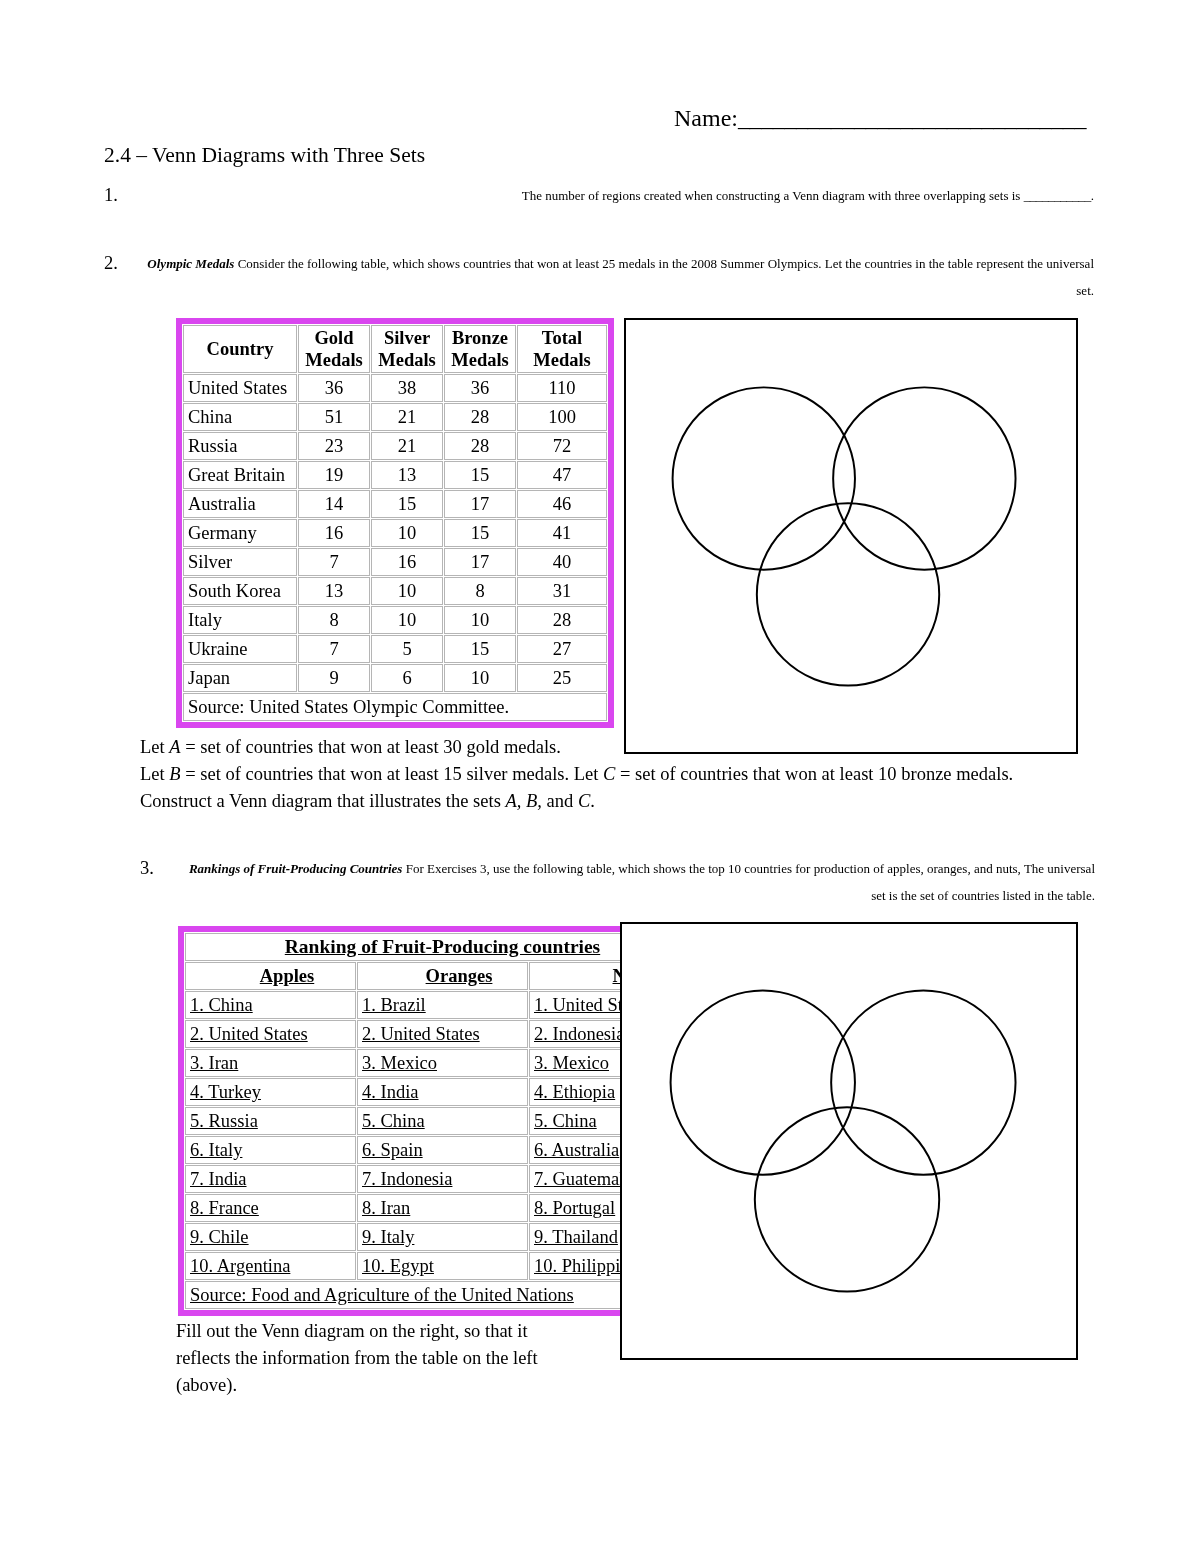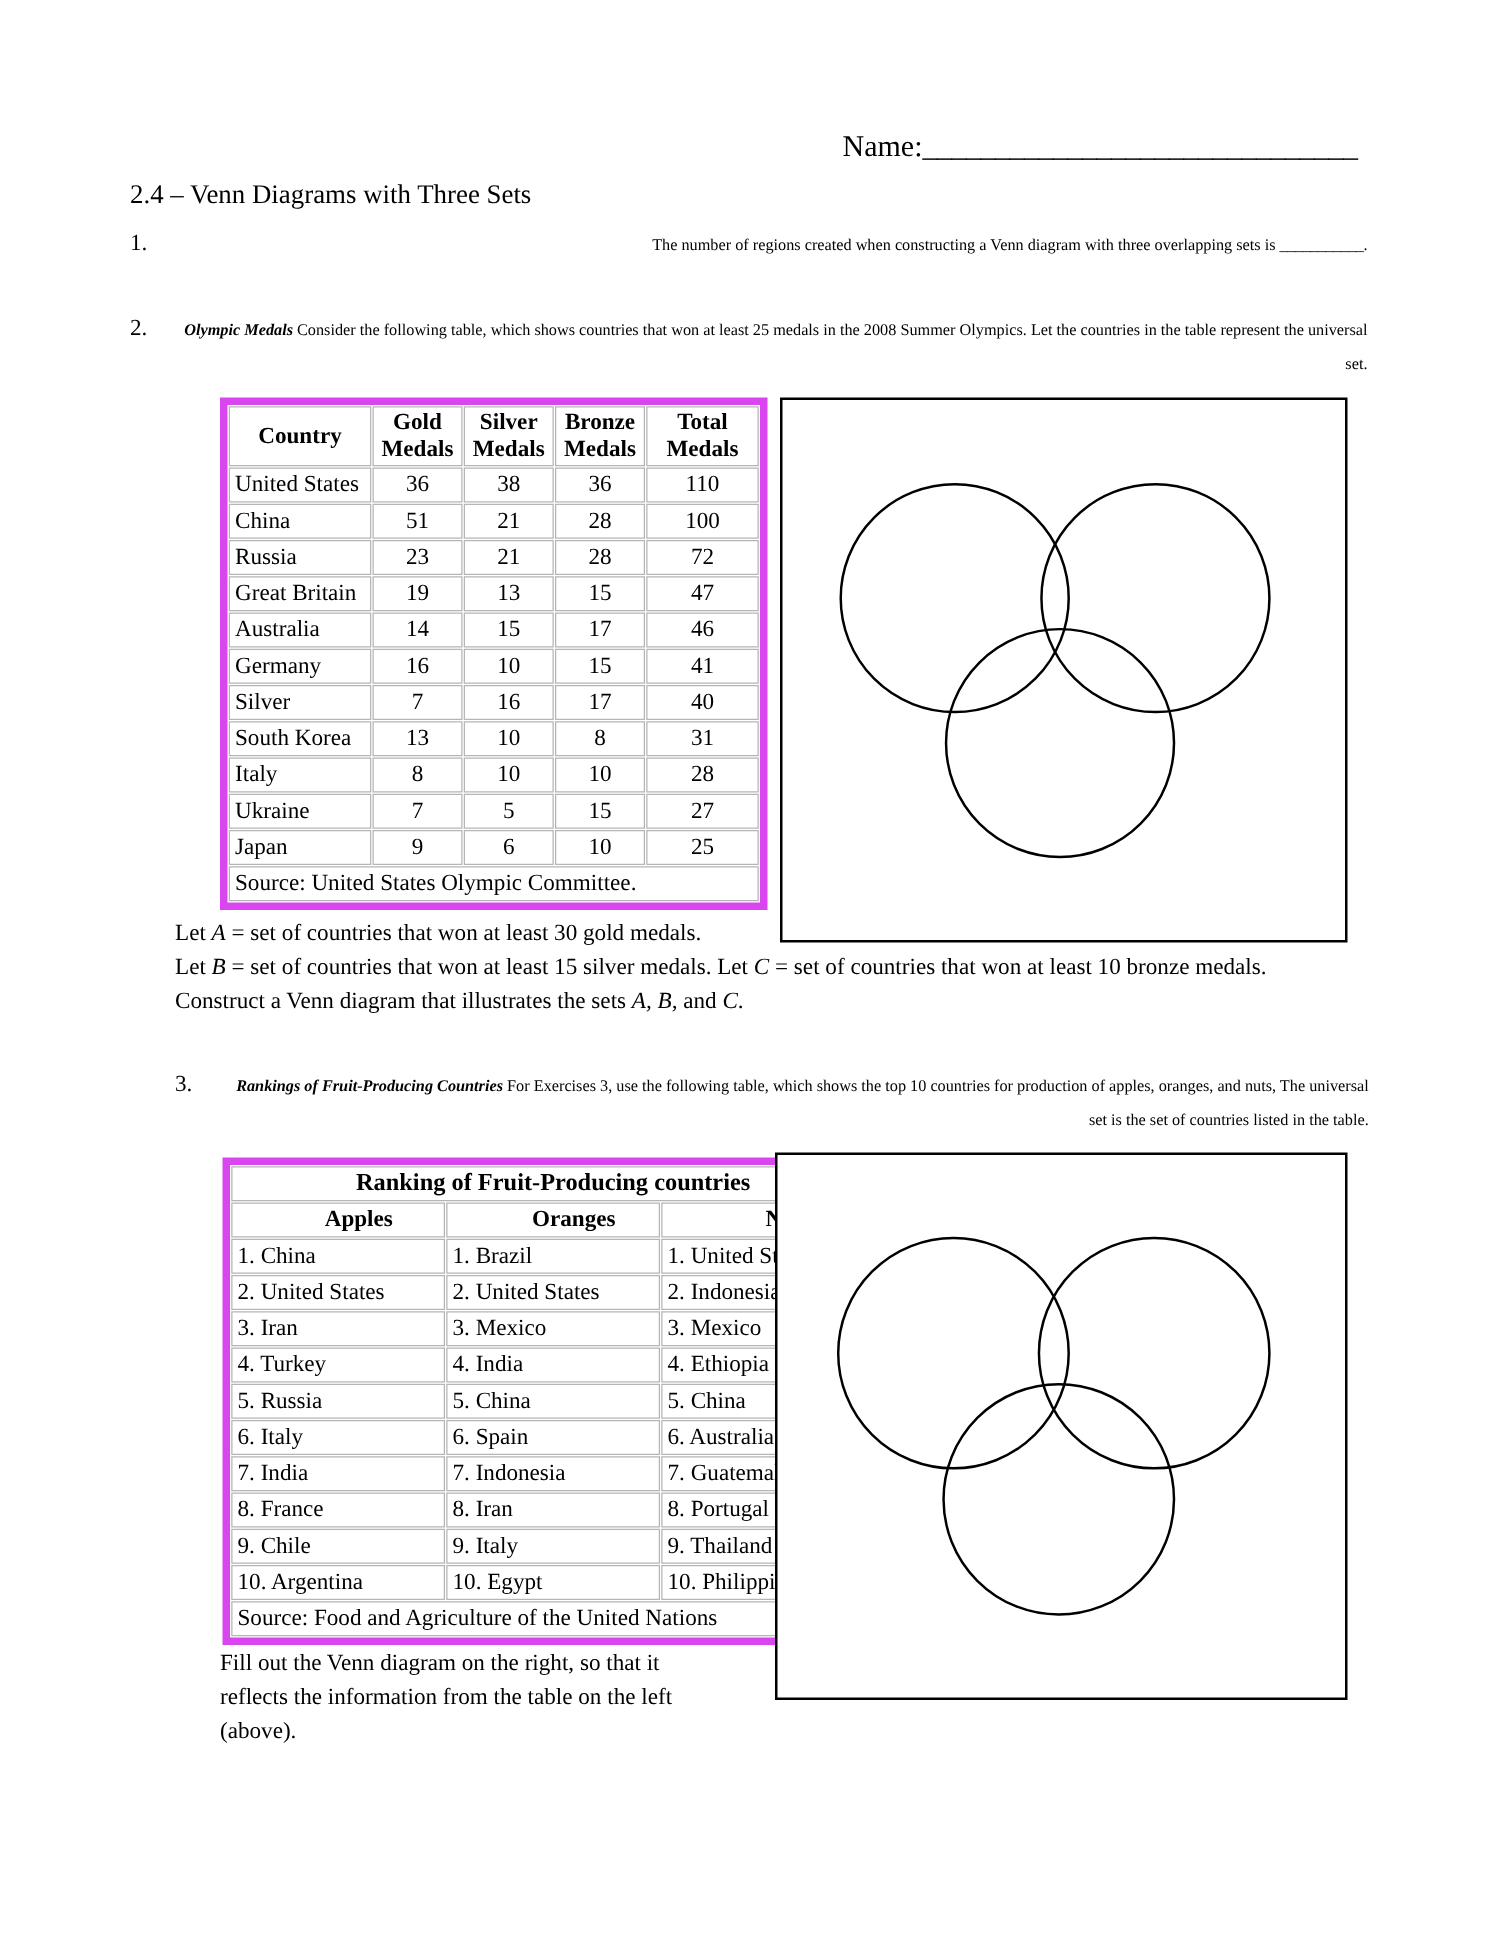--- a/index.html
+++ b/index.html
@@ -115,6 +115,7 @@
   #fruit-table {
     left: 178px;
     top: 926px;
+    text-decoration: underline;
   }
   #fruit-table td {
     line-height: 24px;

